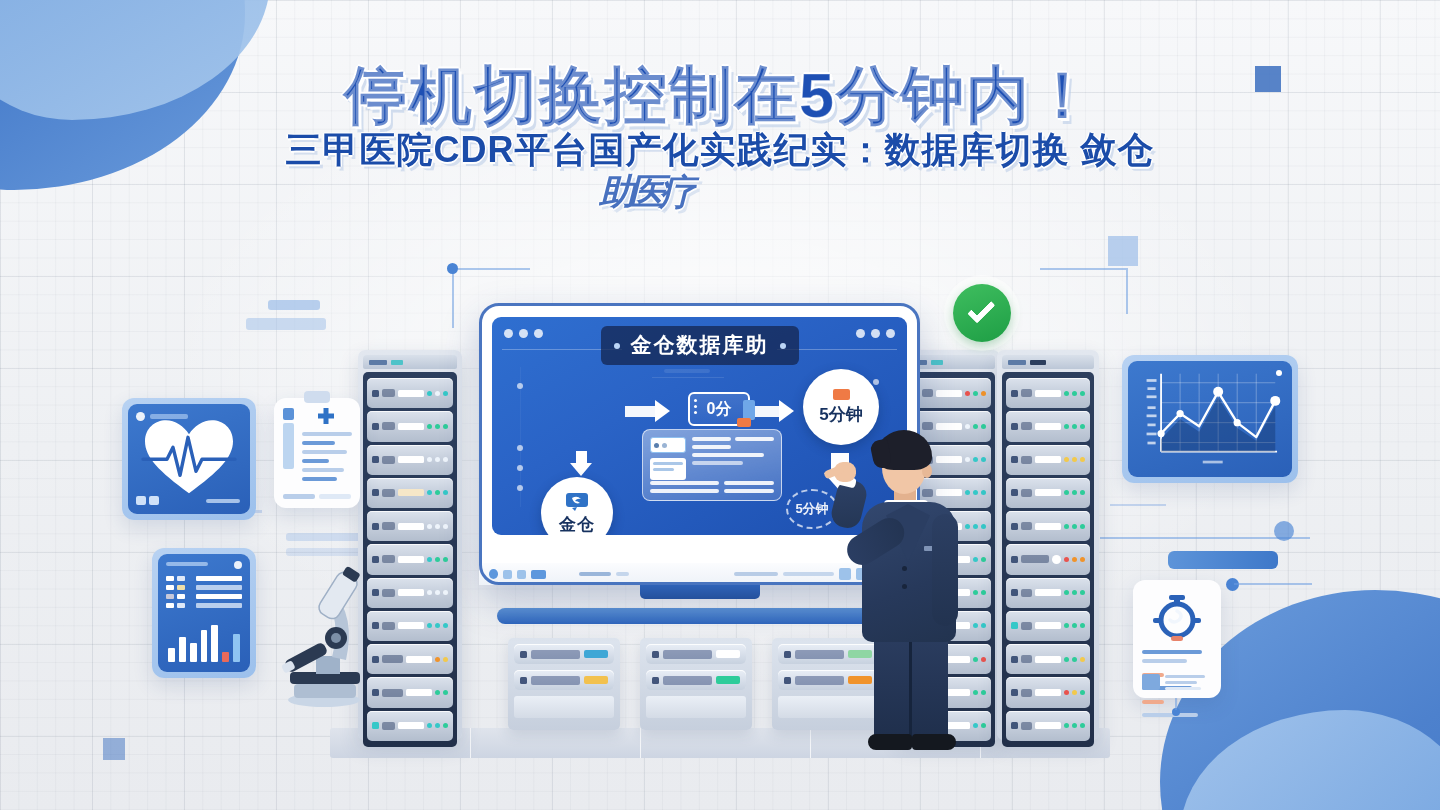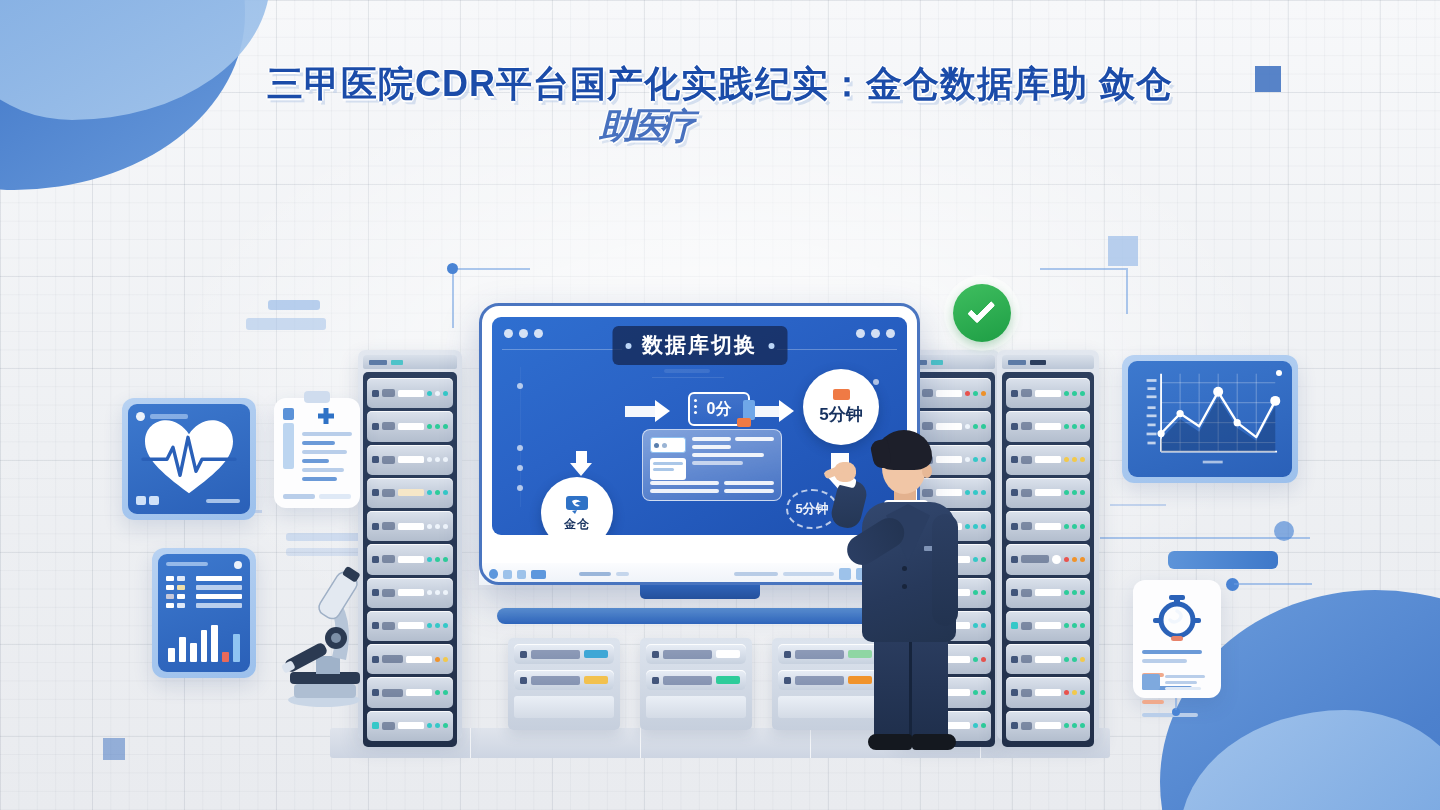--- a/index.html
+++ b/index.html
@@ -388,6 +388,7 @@
   <div class="conn" style="left:286px;top:548px;width:110px;height:8px;opacity:.2;border-radius:3px;"></div>
 
   <div id="title-block">
+    <div class="t-line1">停机切换控制在5分钟内！</div>
     <div class="t-line2">三甲医院CDR平台国产化实践纪实：金仓数据库助 敛仓</div>
     <div class="t-line3">
       <span class="t-ghost"><span>助医疗</span></span>

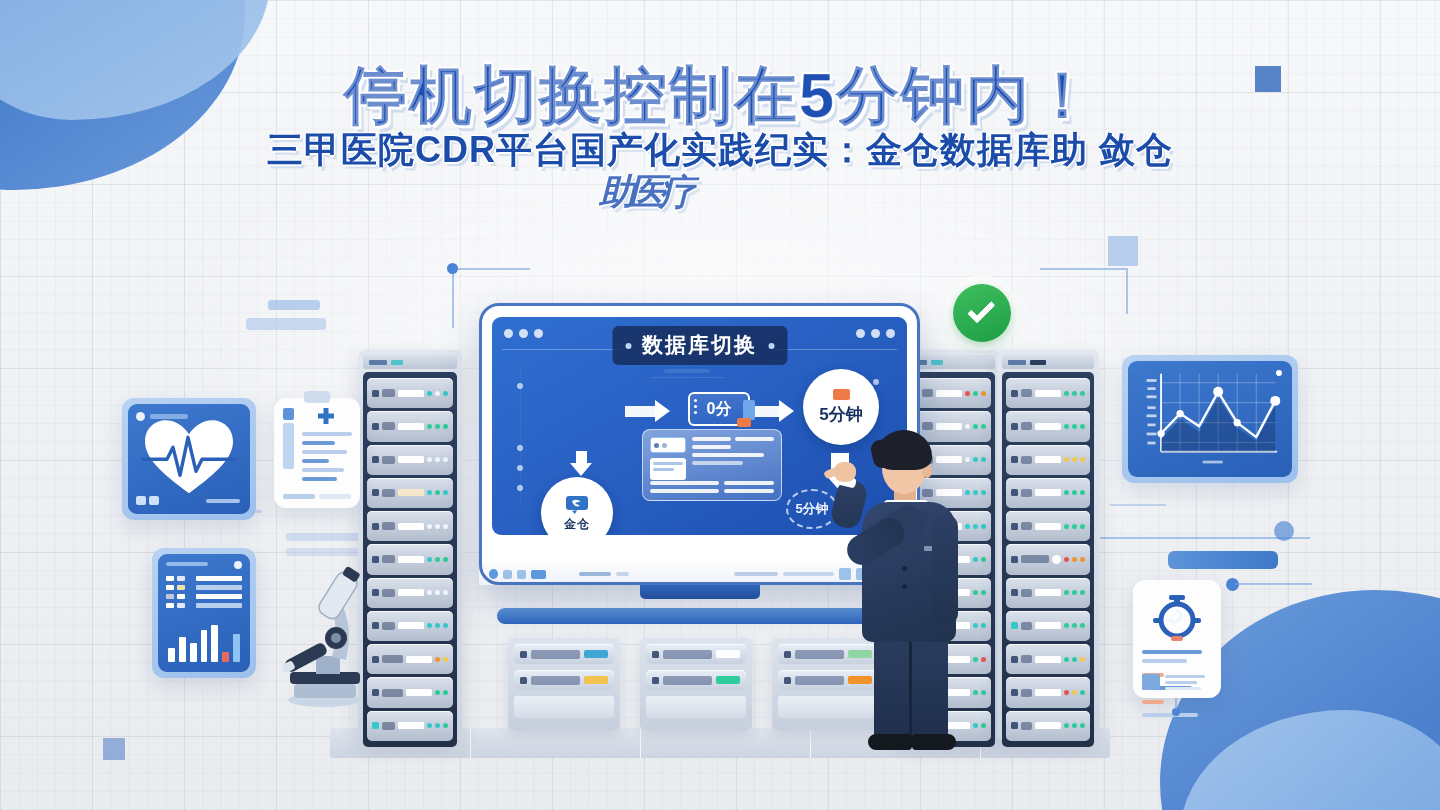--- a/index.html
+++ b/index.html
@@ -389,7 +389,7 @@
 
   <div id="title-block">
     <div class="t-line1">停机切换控制在5分钟内！</div>
-    <div class="t-line2">三甲医院CDR平台国产化实践纪实：金仓数据库助 敛仓</div>
+    <div class="t-line2">三甲医院CDR平台国产化实践纪实：数据库切换 敛仓</div>
     <div class="t-line3">
       <span class="t-ghost"><span>助医疗</span></span>
     </div>

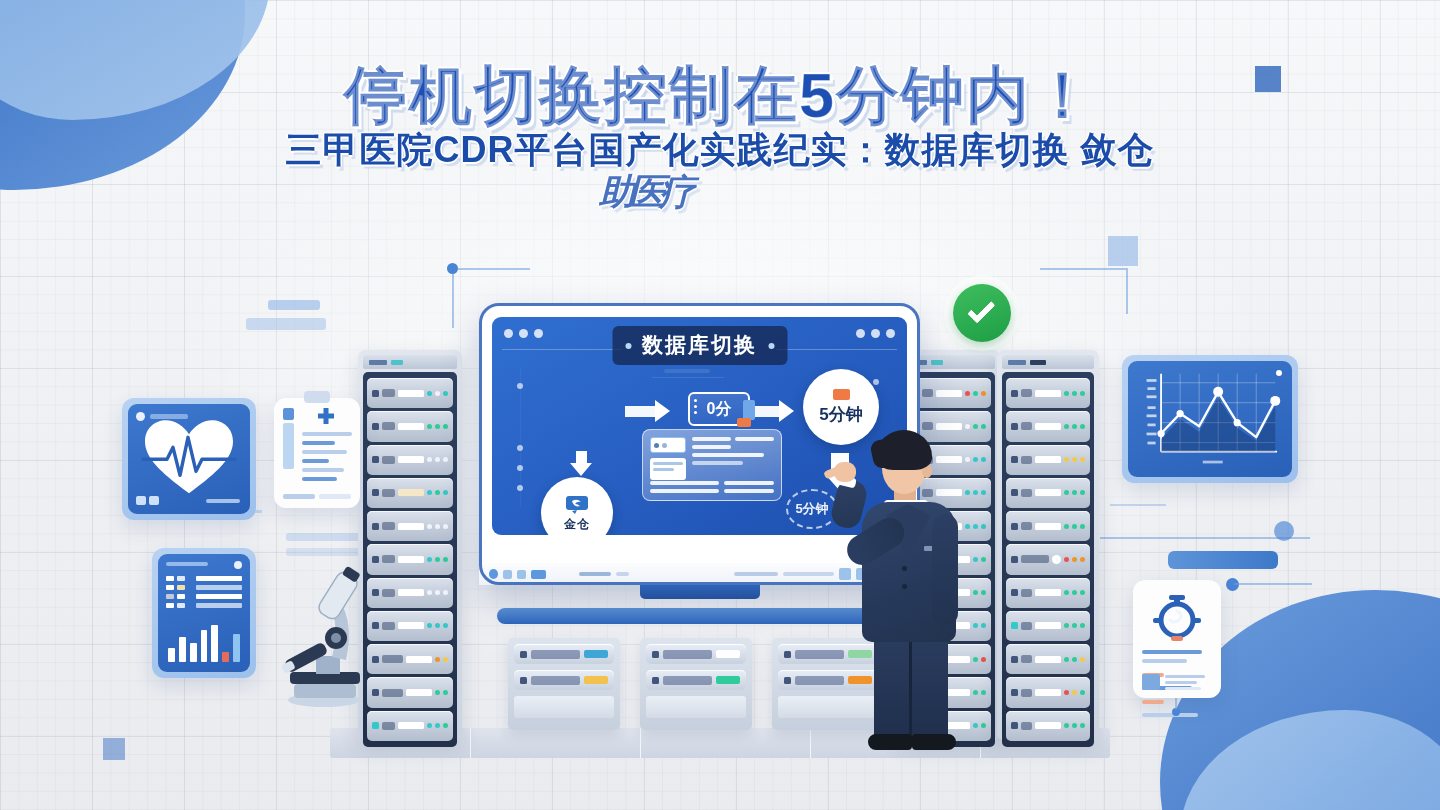--- a/index.html
+++ b/index.html
@@ -818,7 +818,7 @@
         <div class="screen-deco" style="left:160px;top:60px;width:72px;height:1px;opacity:.4;"></div>
         <div class="screen-deco" style="left:172px;top:52px;width:46px;height:4px;opacity:.35;border-radius:2px;"></div>
 
-        <div class="scr-title">数据库切换</div>
+        <div class="scr-title">金仓数据库助</div>
 
 
         <div class="arrow-down" style="left:78px;top:134px;">

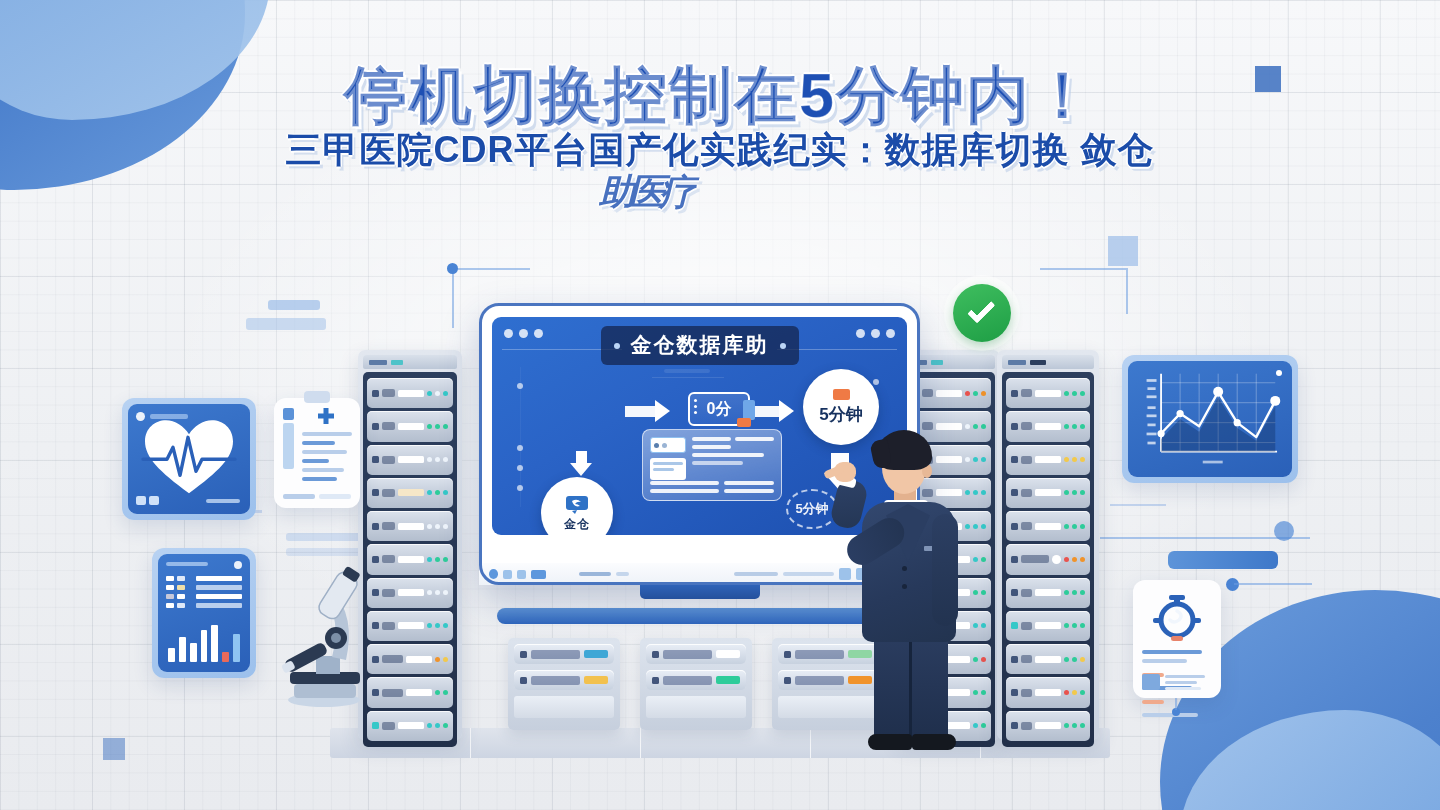--- a/index.html
+++ b/index.html
@@ -834,7 +834,7 @@
               <path d="M8 7 q5 -3 9 1 q-4 -1 -6 2 q3 0 5 2 q-6 2 -8 -5 Z" fill="#fff"></path>
             </svg>
           </div>
-          <div class="node-label" style="font-size:12px;letter-spacing:1px;">金仓</div>
+          <div class="node-label" style="font-size:17px;letter-spacing:1px;">金仓</div>
         </div>
 
         <div class="flow-arrow" style="left:133px;top:83px;">

